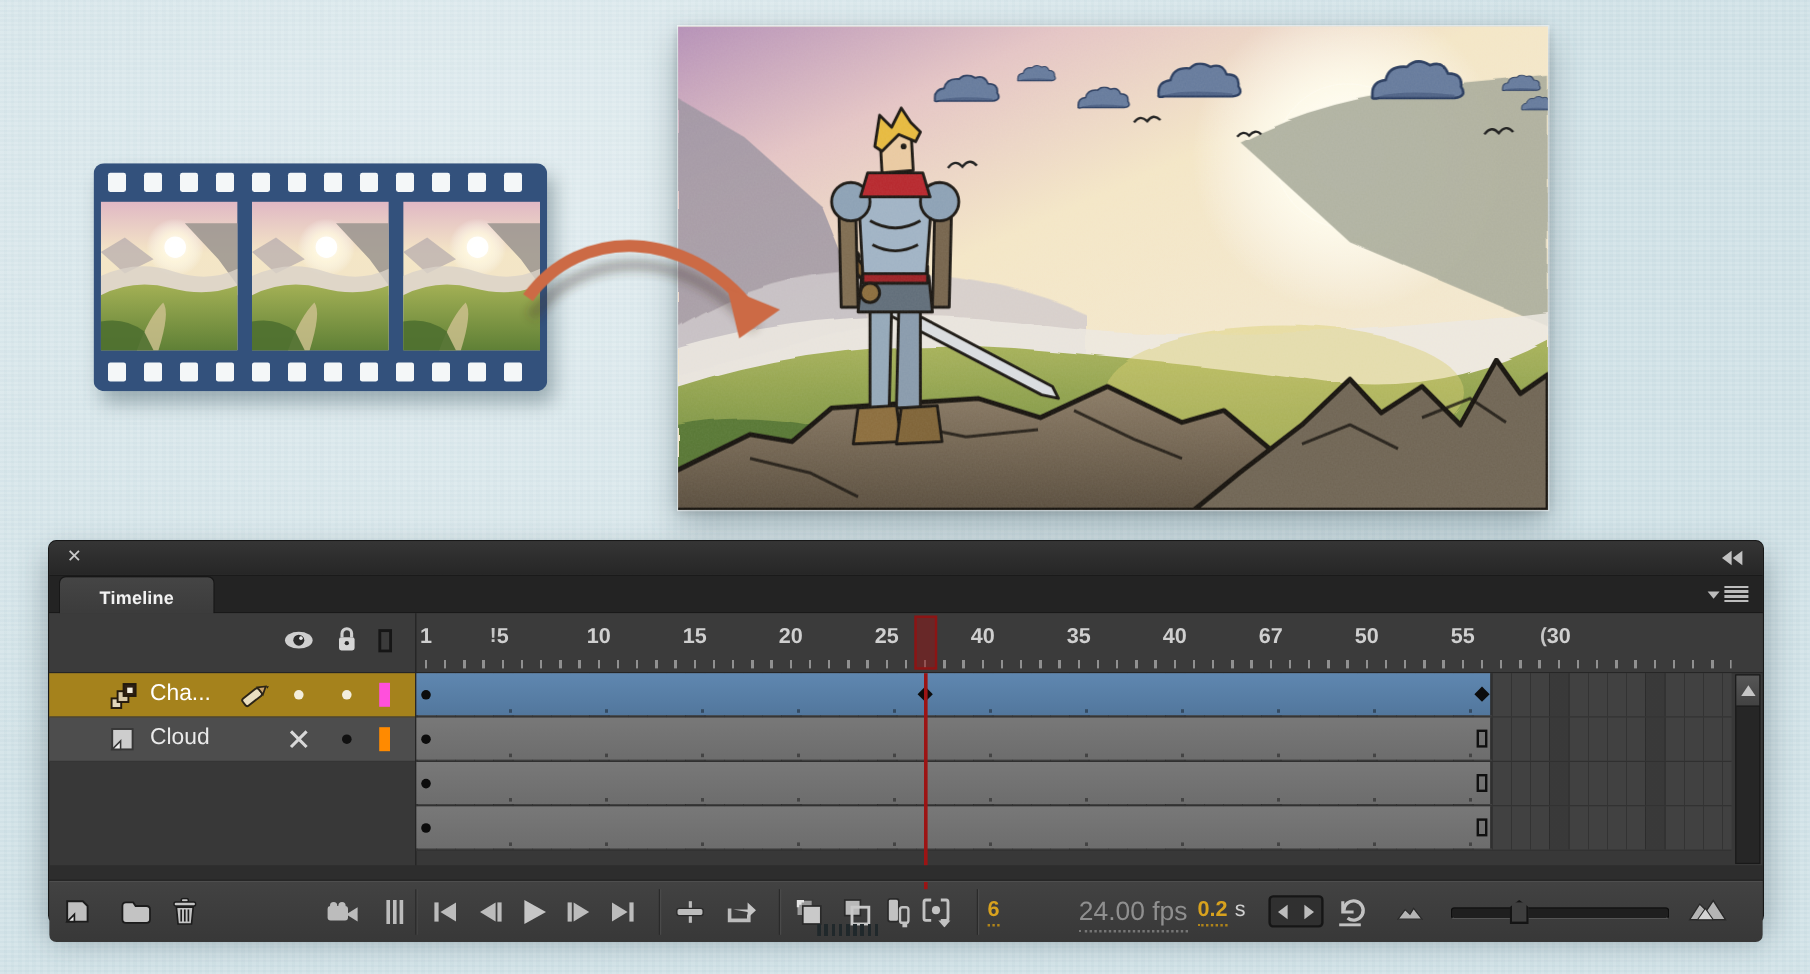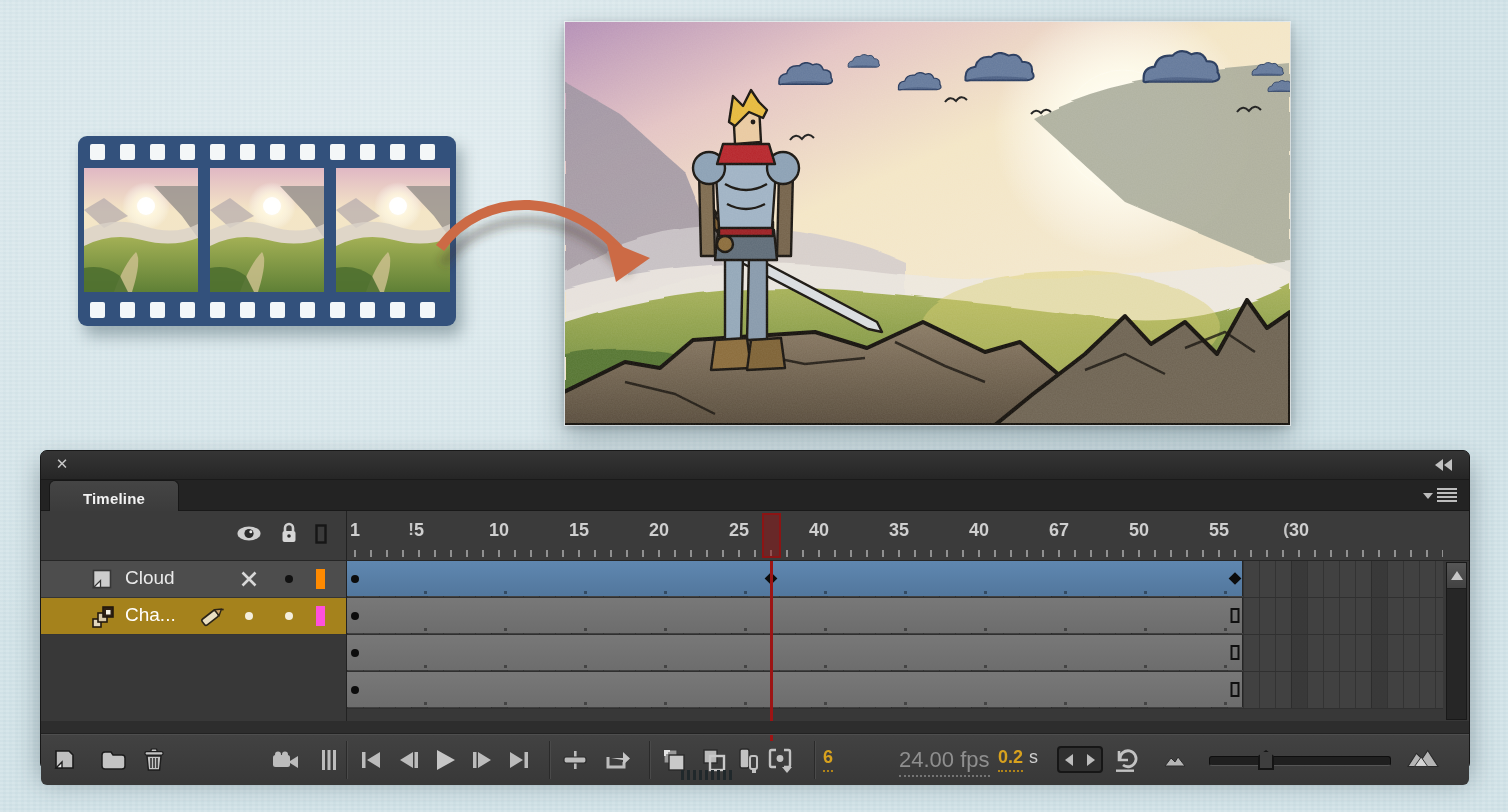--- a/index.html
+++ b/index.html
@@ -349,22 +349,6 @@
 
   <div class="bodywrap">
     <div class="rows" id="layers-col">
-        <div class="lrow">
-          <span class="licon"><svg width="22" height="22" viewBox="0 0 22 22">
-              <rect x="2.5" y="2.5" width="17" height="17" fill="#cdcdcd" stroke="#363636" stroke-width="1.6"></rect>
-              <path d="M2.5 19.5 l7 -7 v7 z" fill="#f1f1f1" stroke="#363636" stroke-width="1.3"></path>
-            </svg></span>
-          <span class="lname">Cloud</span>
-          <span class="cellmark" style="left: 208px;">
-            <svg width="18" height="18" viewBox="0 0 18 18">
-              <path d="M2.5 2.5 L15.5 15.5 M15.5 2.5 L2.5 15.5" stroke="#d8d8d8" stroke-width="2.6"></path>
-            </svg>
-          </span>
-          <span class="cellmark" style="left: 248px;">
-            <span class="dotb"></span>
-          </span>
-          <span class="swatch" style="background: rgb(255, 138, 0);"></span>
-        </div>
         <div class="lrow selected">
           <span class="licon"><svg width="24" height="24" viewBox="0 0 24 24">
               <rect x="2" y="14" width="8" height="8" fill="#e2d6bc" stroke="#241a0d" stroke-width="1.6"></rect>
@@ -388,6 +372,22 @@
           </span>
           <span class="swatch" style="background: rgb(255, 80, 220);"></span>
         </div>
+        <div class="lrow">
+          <span class="licon"><svg width="22" height="22" viewBox="0 0 22 22">
+              <rect x="2.5" y="2.5" width="17" height="17" fill="#cdcdcd" stroke="#363636" stroke-width="1.6"></rect>
+              <path d="M2.5 19.5 l7 -7 v7 z" fill="#f1f1f1" stroke="#363636" stroke-width="1.3"></path>
+            </svg></span>
+          <span class="lname">Cloud</span>
+          <span class="cellmark" style="left: 208px;">
+            <svg width="18" height="18" viewBox="0 0 18 18">
+              <path d="M2.5 2.5 L15.5 15.5 M15.5 2.5 L2.5 15.5" stroke="#d8d8d8" stroke-width="2.6"></path>
+            </svg>
+          </span>
+          <span class="cellmark" style="left: 248px;">
+            <span class="dotb"></span>
+          </span>
+          <span class="swatch" style="background: rgb(255, 138, 0);"></span>
+        </div>
       </div>
     <div class="vdivider" style="height:160px"></div>
     <div class="frames" id="frames-col">

